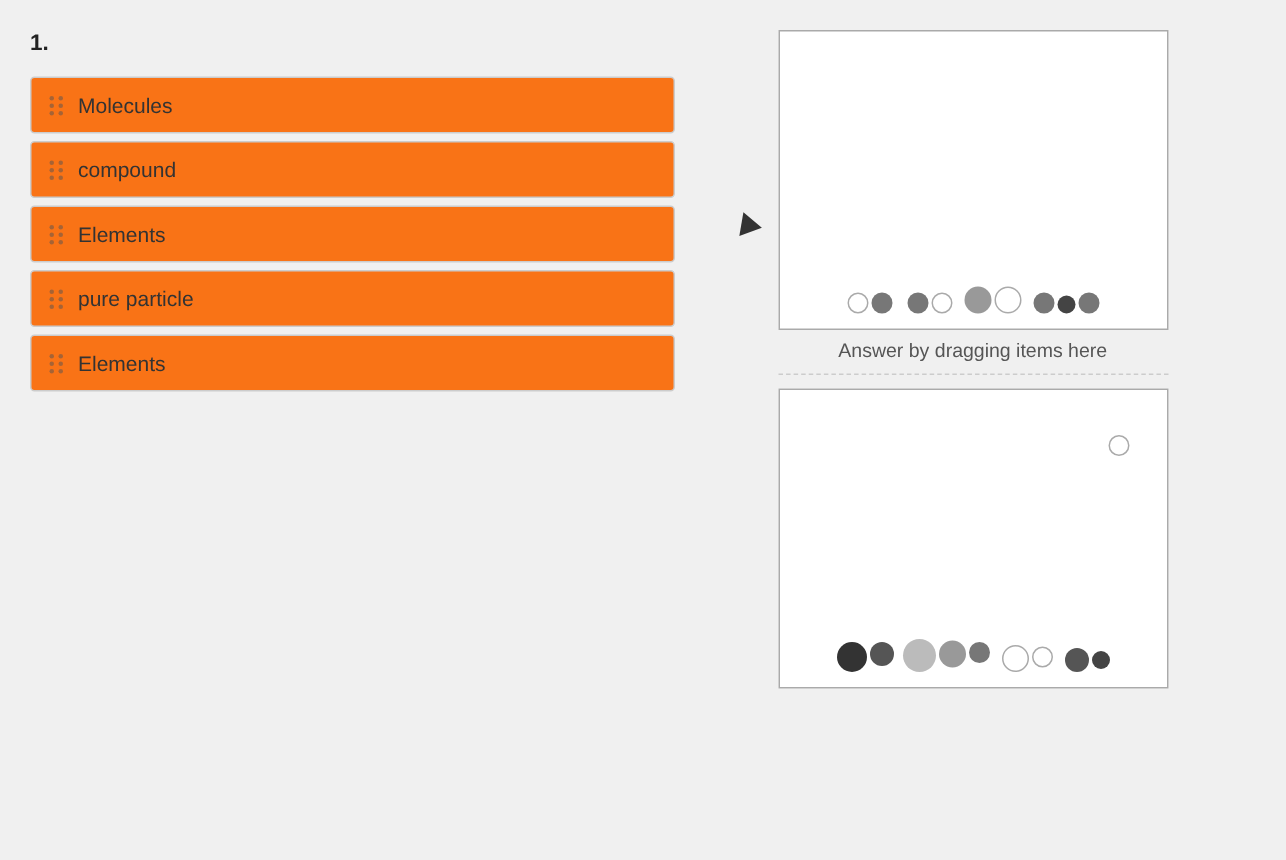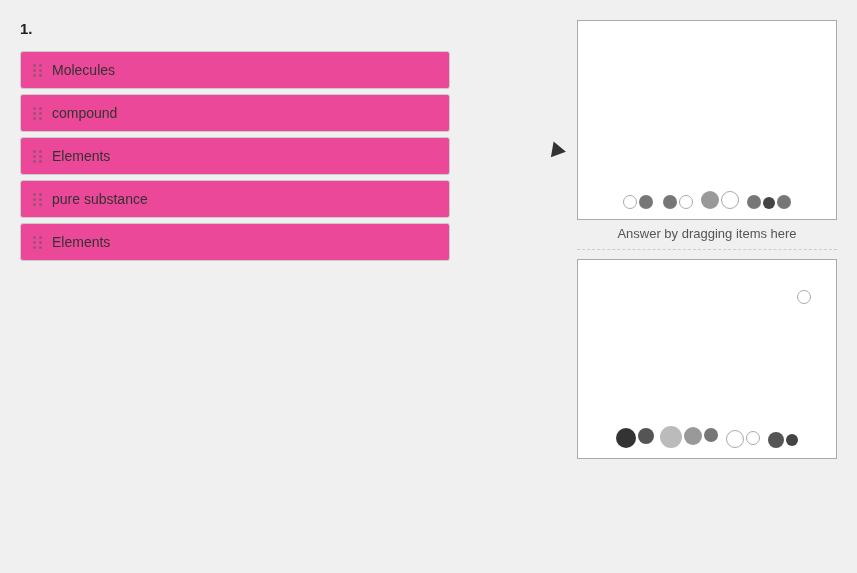--- a/index.html
+++ b/index.html
@@ -40,7 +40,7 @@
     .descriptor-item {
       display: flex;
       align-items: center;
-      background: #ec4899;
+      background: #f97316;
       border: 1px solid #ccc;
       border-radius: 3px;
       padding: 10px 12px;

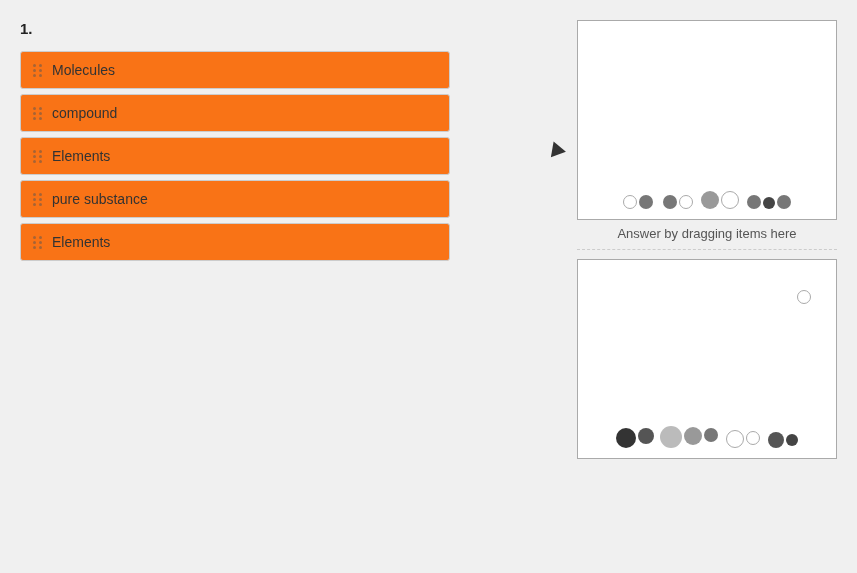--- a/index.html
+++ b/index.html
@@ -244,7 +244,7 @@
               <span class="drag-dot"></span>
             </span>
         </span>
-        <span>pure substance</span>
+        <span>pure particle</span>
       </div>
 
 

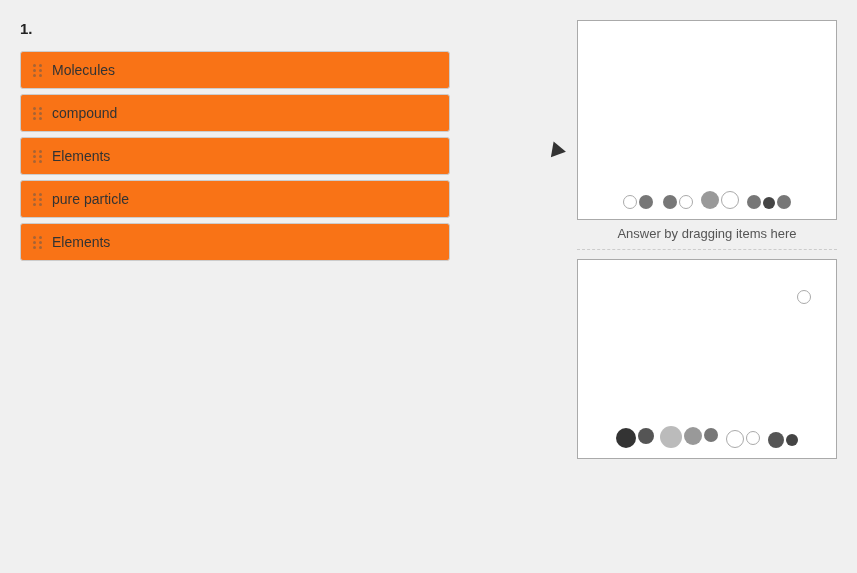--- a/index.html
+++ b/index.html
@@ -71,7 +71,6 @@
       display: flex;
       flex-direction: column;
       gap: 0;
-      align-items: flex-end;
     }
     .drop-zone {
       width: 260px;

